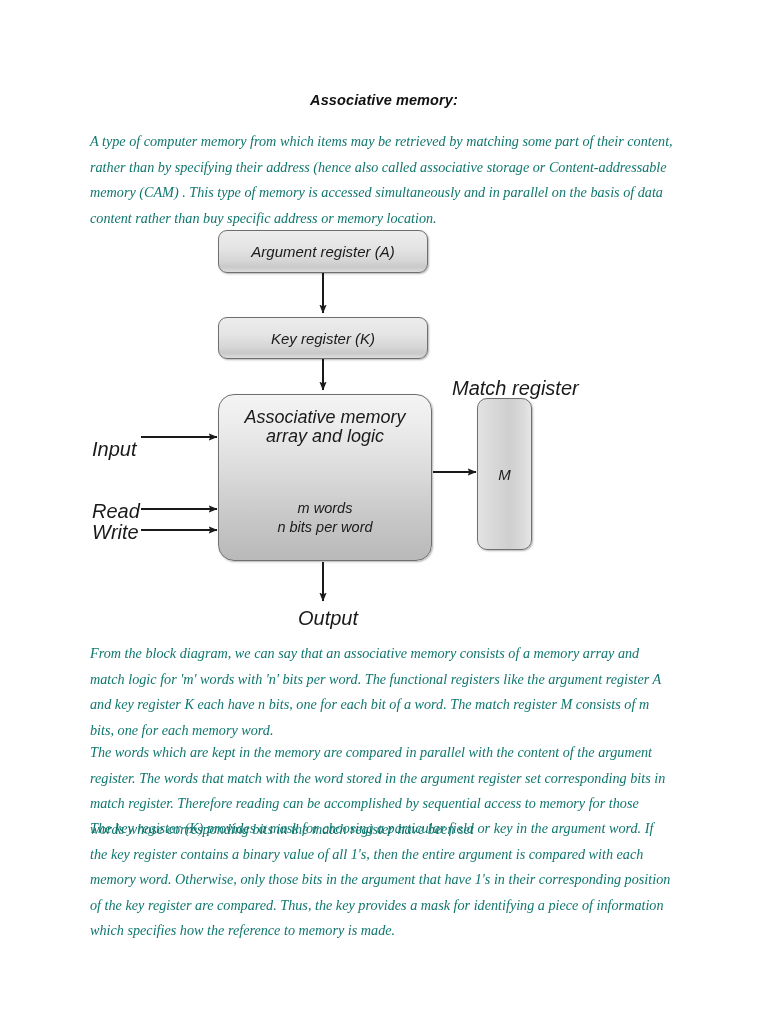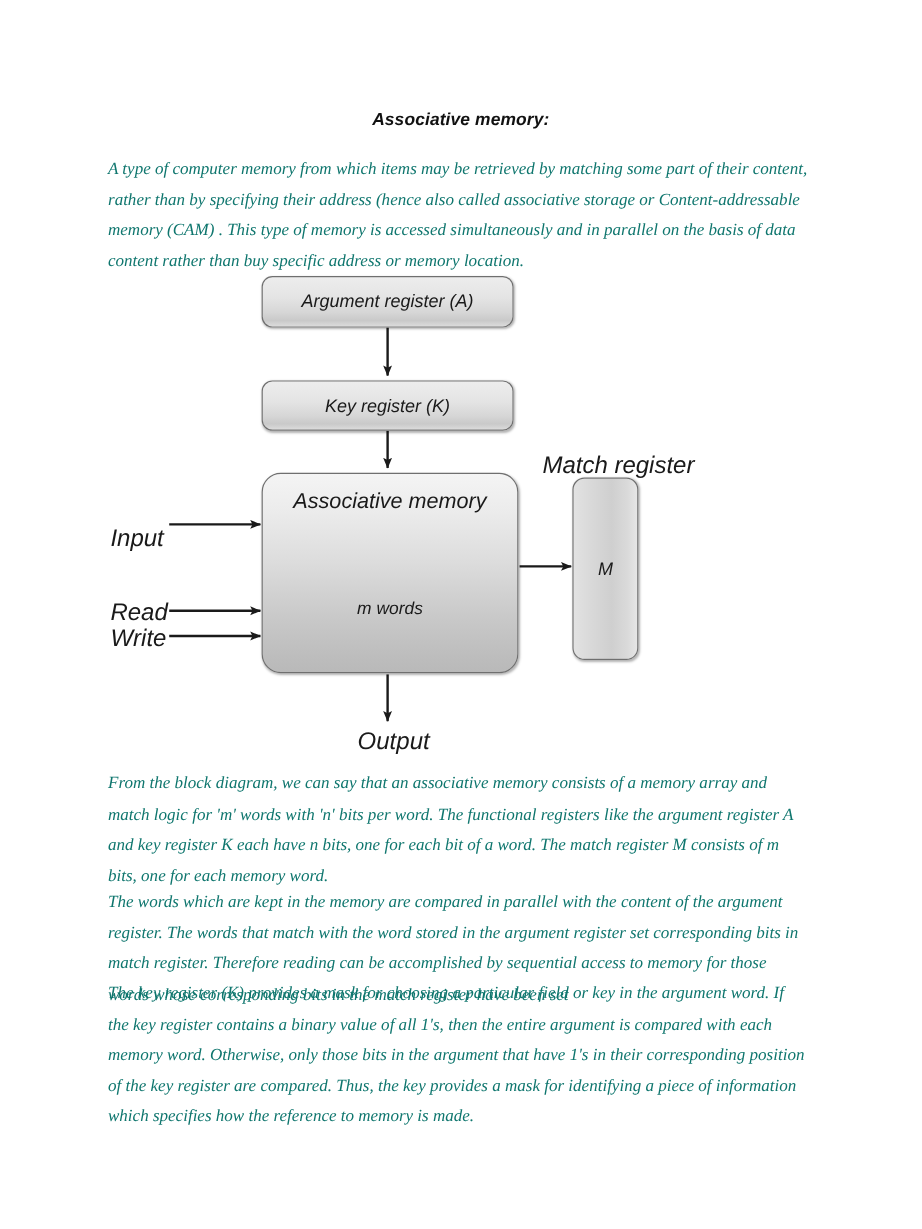--- a/index.html
+++ b/index.html
@@ -217,6 +217,7 @@
     <div class="box" id="box-array">
       <div class="array-top-label">
         <div>Associative memory</div>
+        <div>array and logic</div>
       </div>
       <div class="array-bottom-label">
         <div>m words</div>

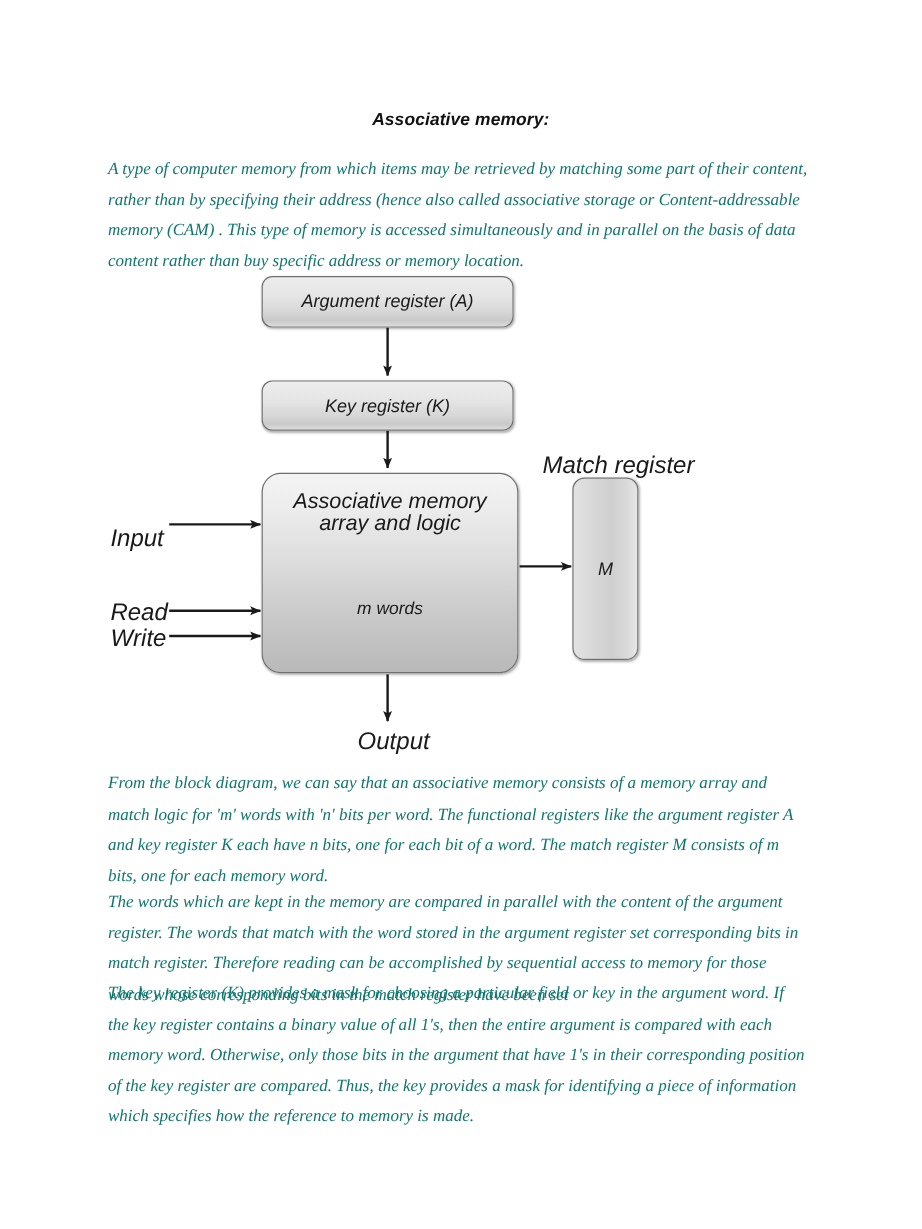--- a/index.html
+++ b/index.html
@@ -221,6 +221,7 @@
       </div>
       <div class="array-bottom-label">
         <div>m words</div>
+        <div>n bits per word</div>
       </div>
     </div>
 

